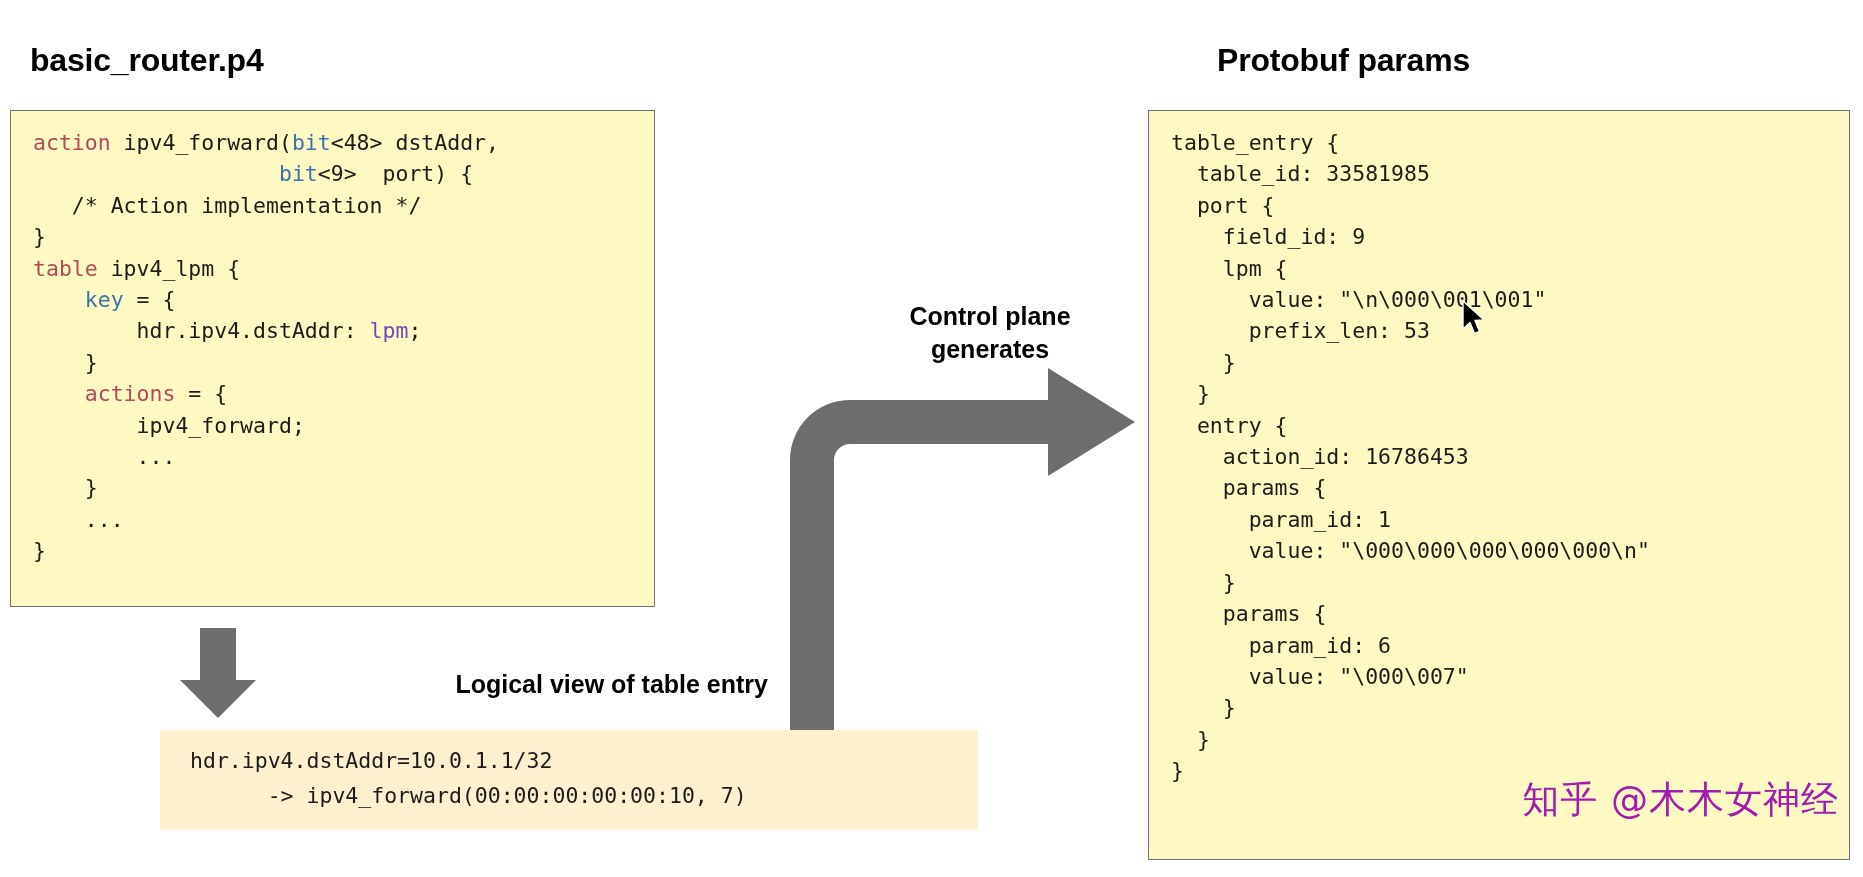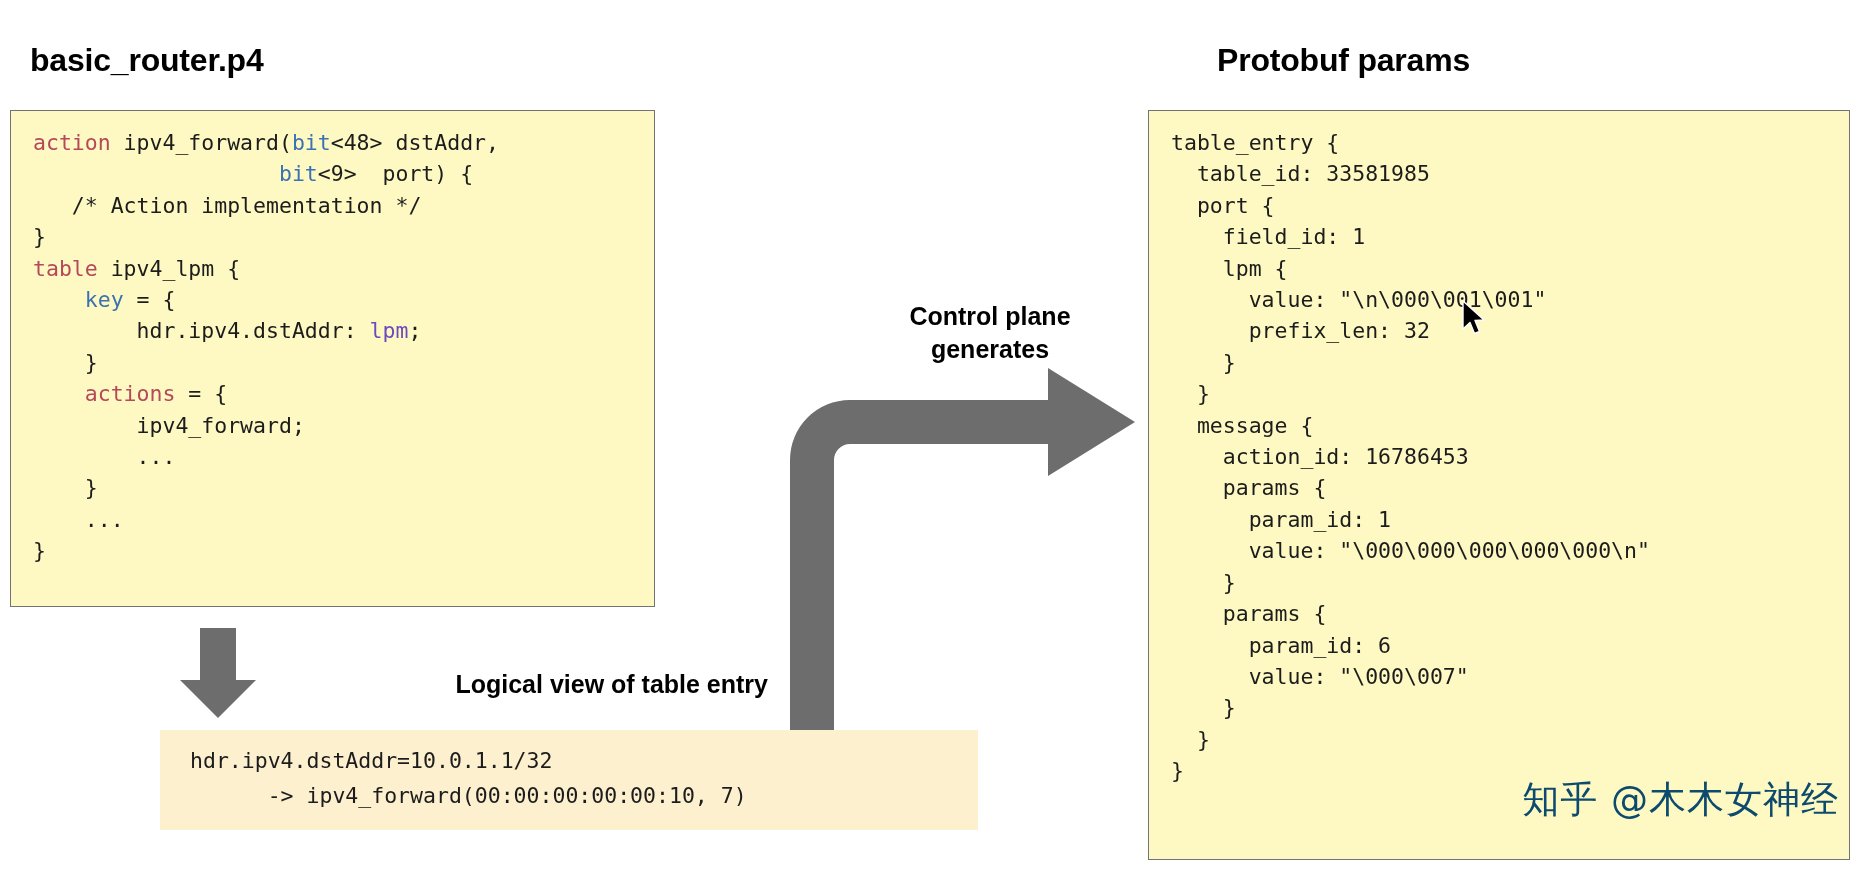--- a/index.html
+++ b/index.html
@@ -151,7 +151,7 @@
   <pre class="code-text" id="code-right-text"><span>table_entry {</span>
 <span>  table_id: 33581985</span>
 <span>  port {</span>
-<span>    field_id: 1</span>
+<span>    field_id: 9</span>
 <span>    lpm {</span>
 <span>      value: "\n\000\001\001"</span>
 <span>      prefix_len: 32</span>

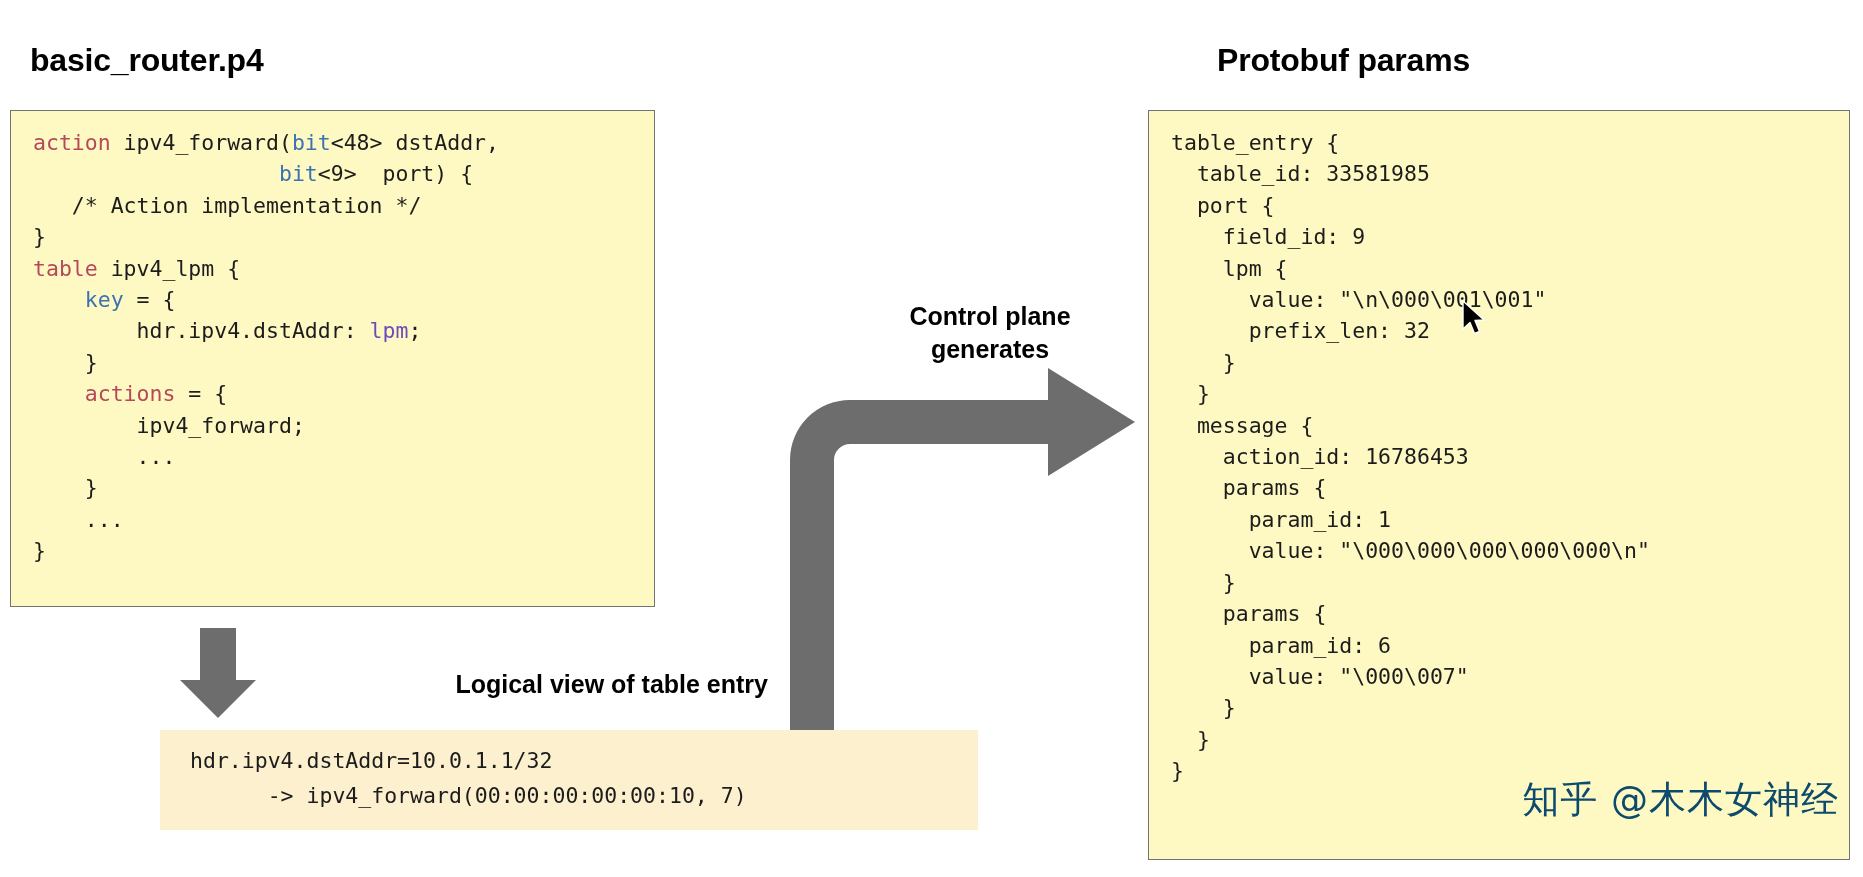--- a/index.html
+++ b/index.html
@@ -154,7 +154,7 @@
 <span>    field_id: 9</span>
 <span>    lpm {</span>
 <span>      value: "\n\000\001\001"</span>
-<span>      prefix_len: 32</span>
+<span>      prefix_len: 53</span>
 <span>    }</span>
 <span>  }</span>
 <span>  message {</span>

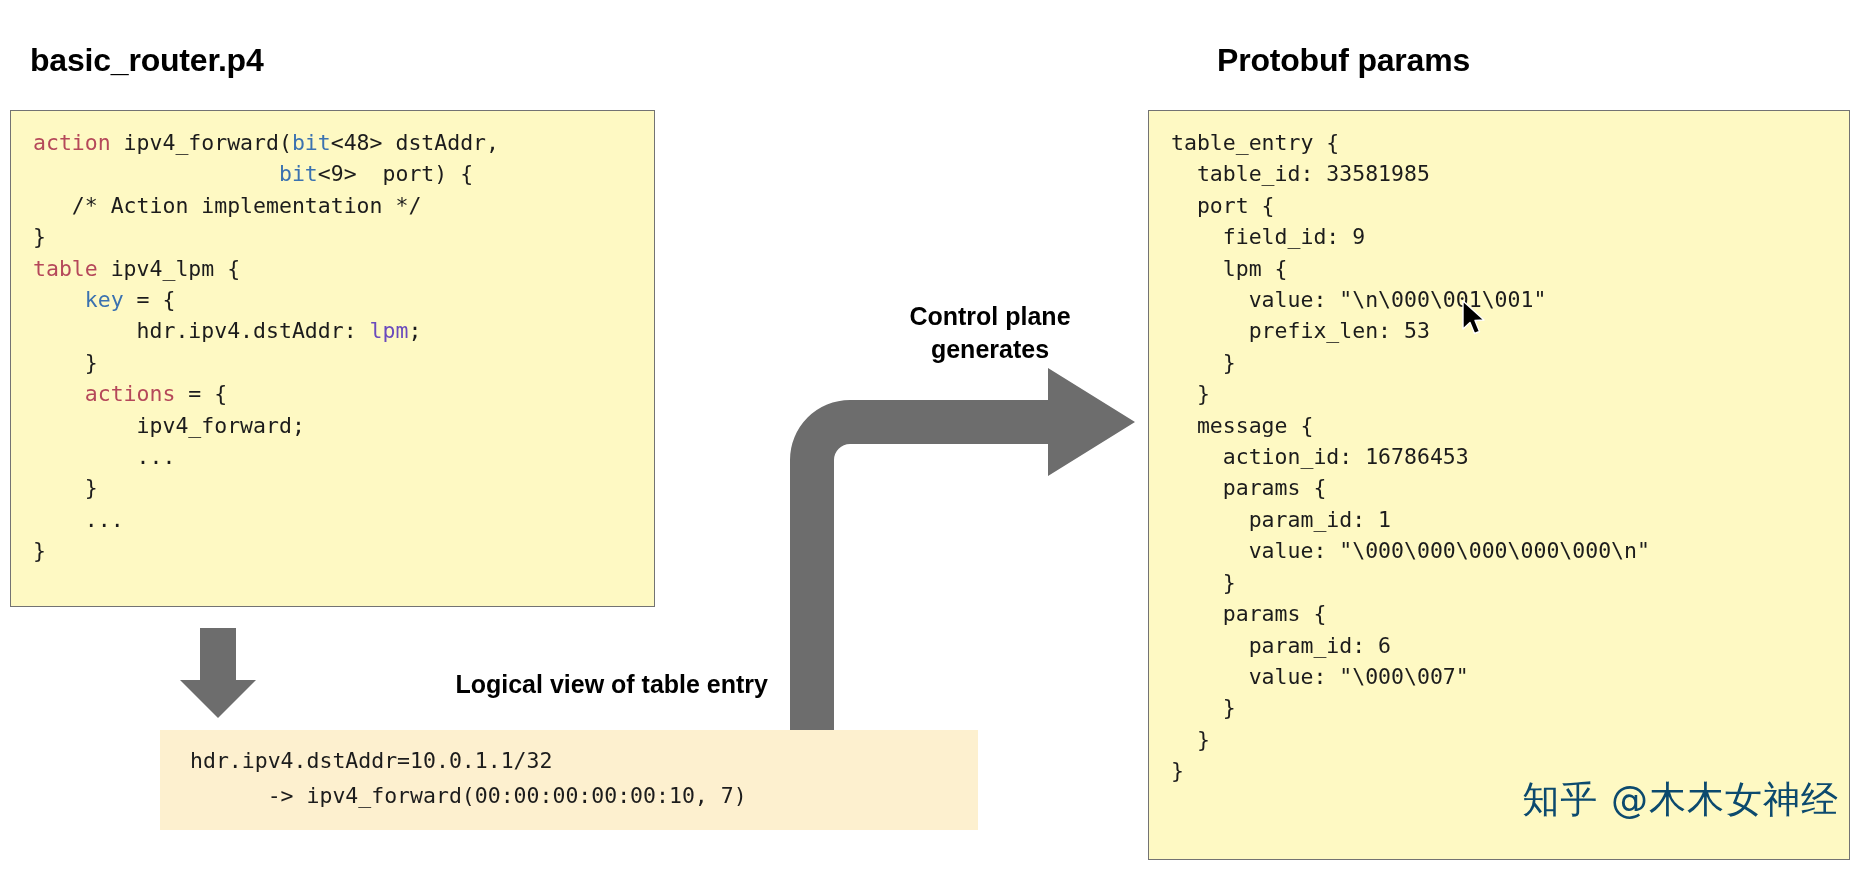--- a/index.html
+++ b/index.html
@@ -157,7 +157,7 @@
 <span>      prefix_len: 53</span>
 <span>    }</span>
 <span>  }</span>
-<span>  message {</span>
+<span>  entry {</span>
 <span>    action_id: 16786453</span>
 <span>    params {</span>
 <span>      param_id: 1</span>

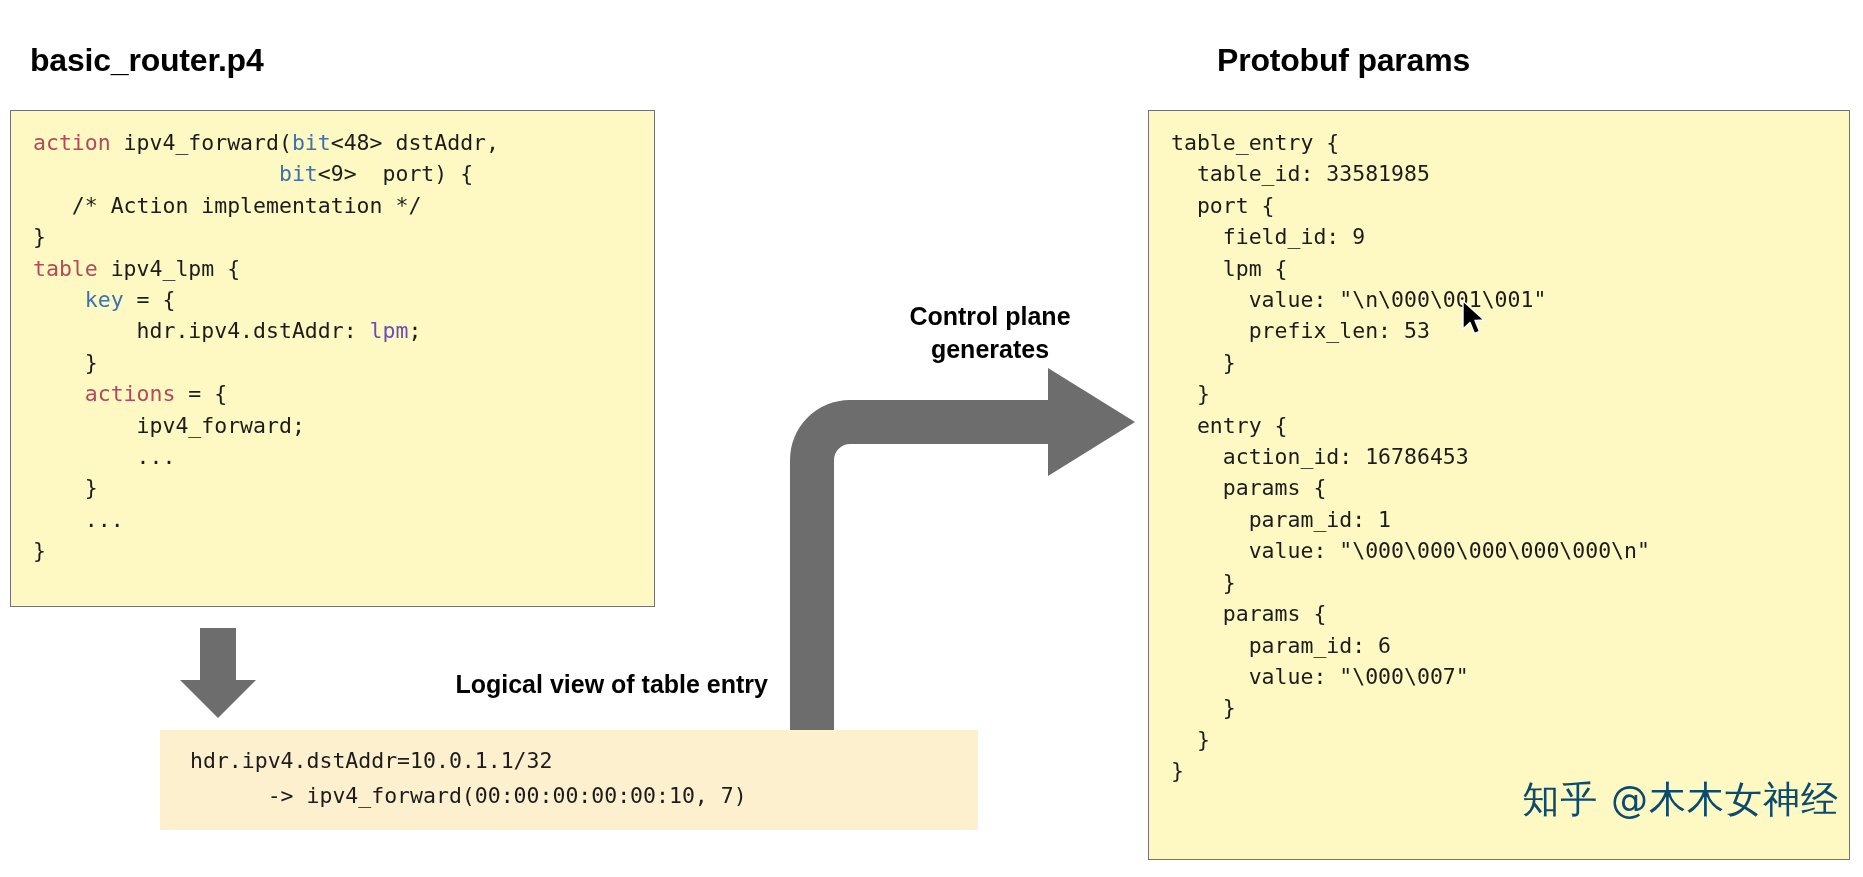--- a/index.html
+++ b/index.html
@@ -117,7 +117,7 @@
     bottom: 52px;
     font-family: "DejaVu Sans", sans-serif;
     font-size: 37px;
-    color: #0c4a6e;
+    color: #a21caf;
     white-space: nowrap;
     letter-spacing: 1px;
     user-select: none;

